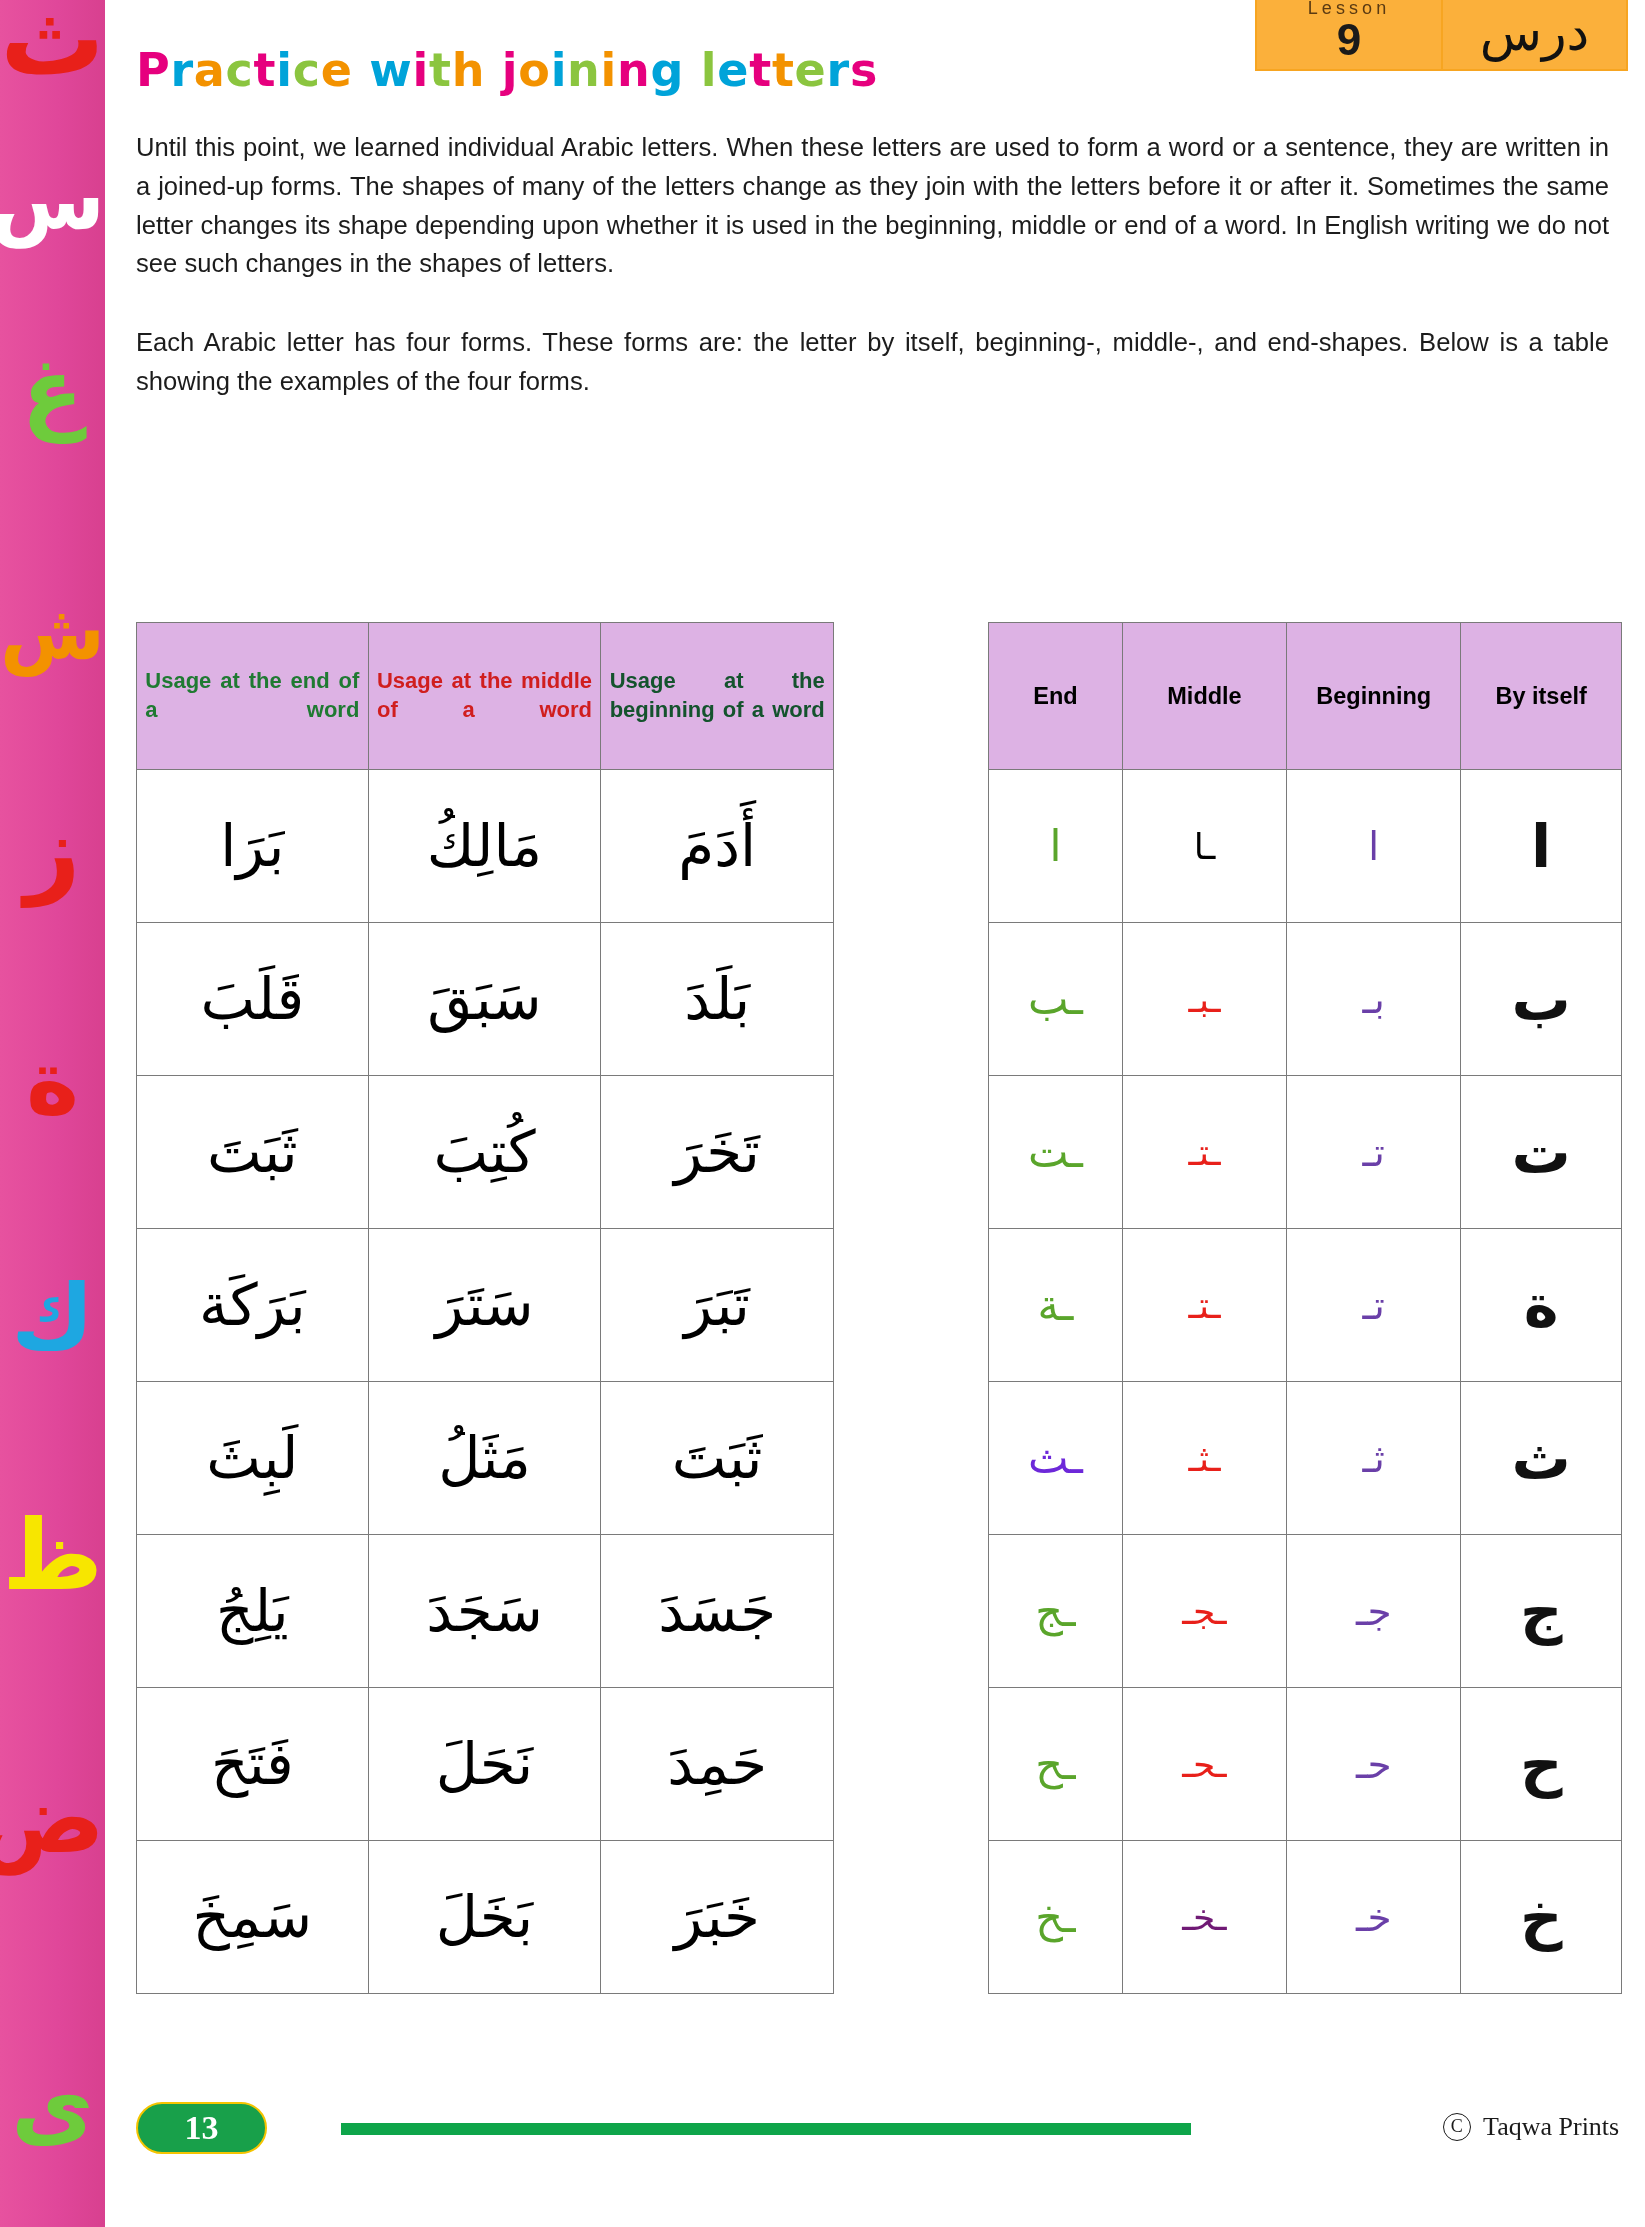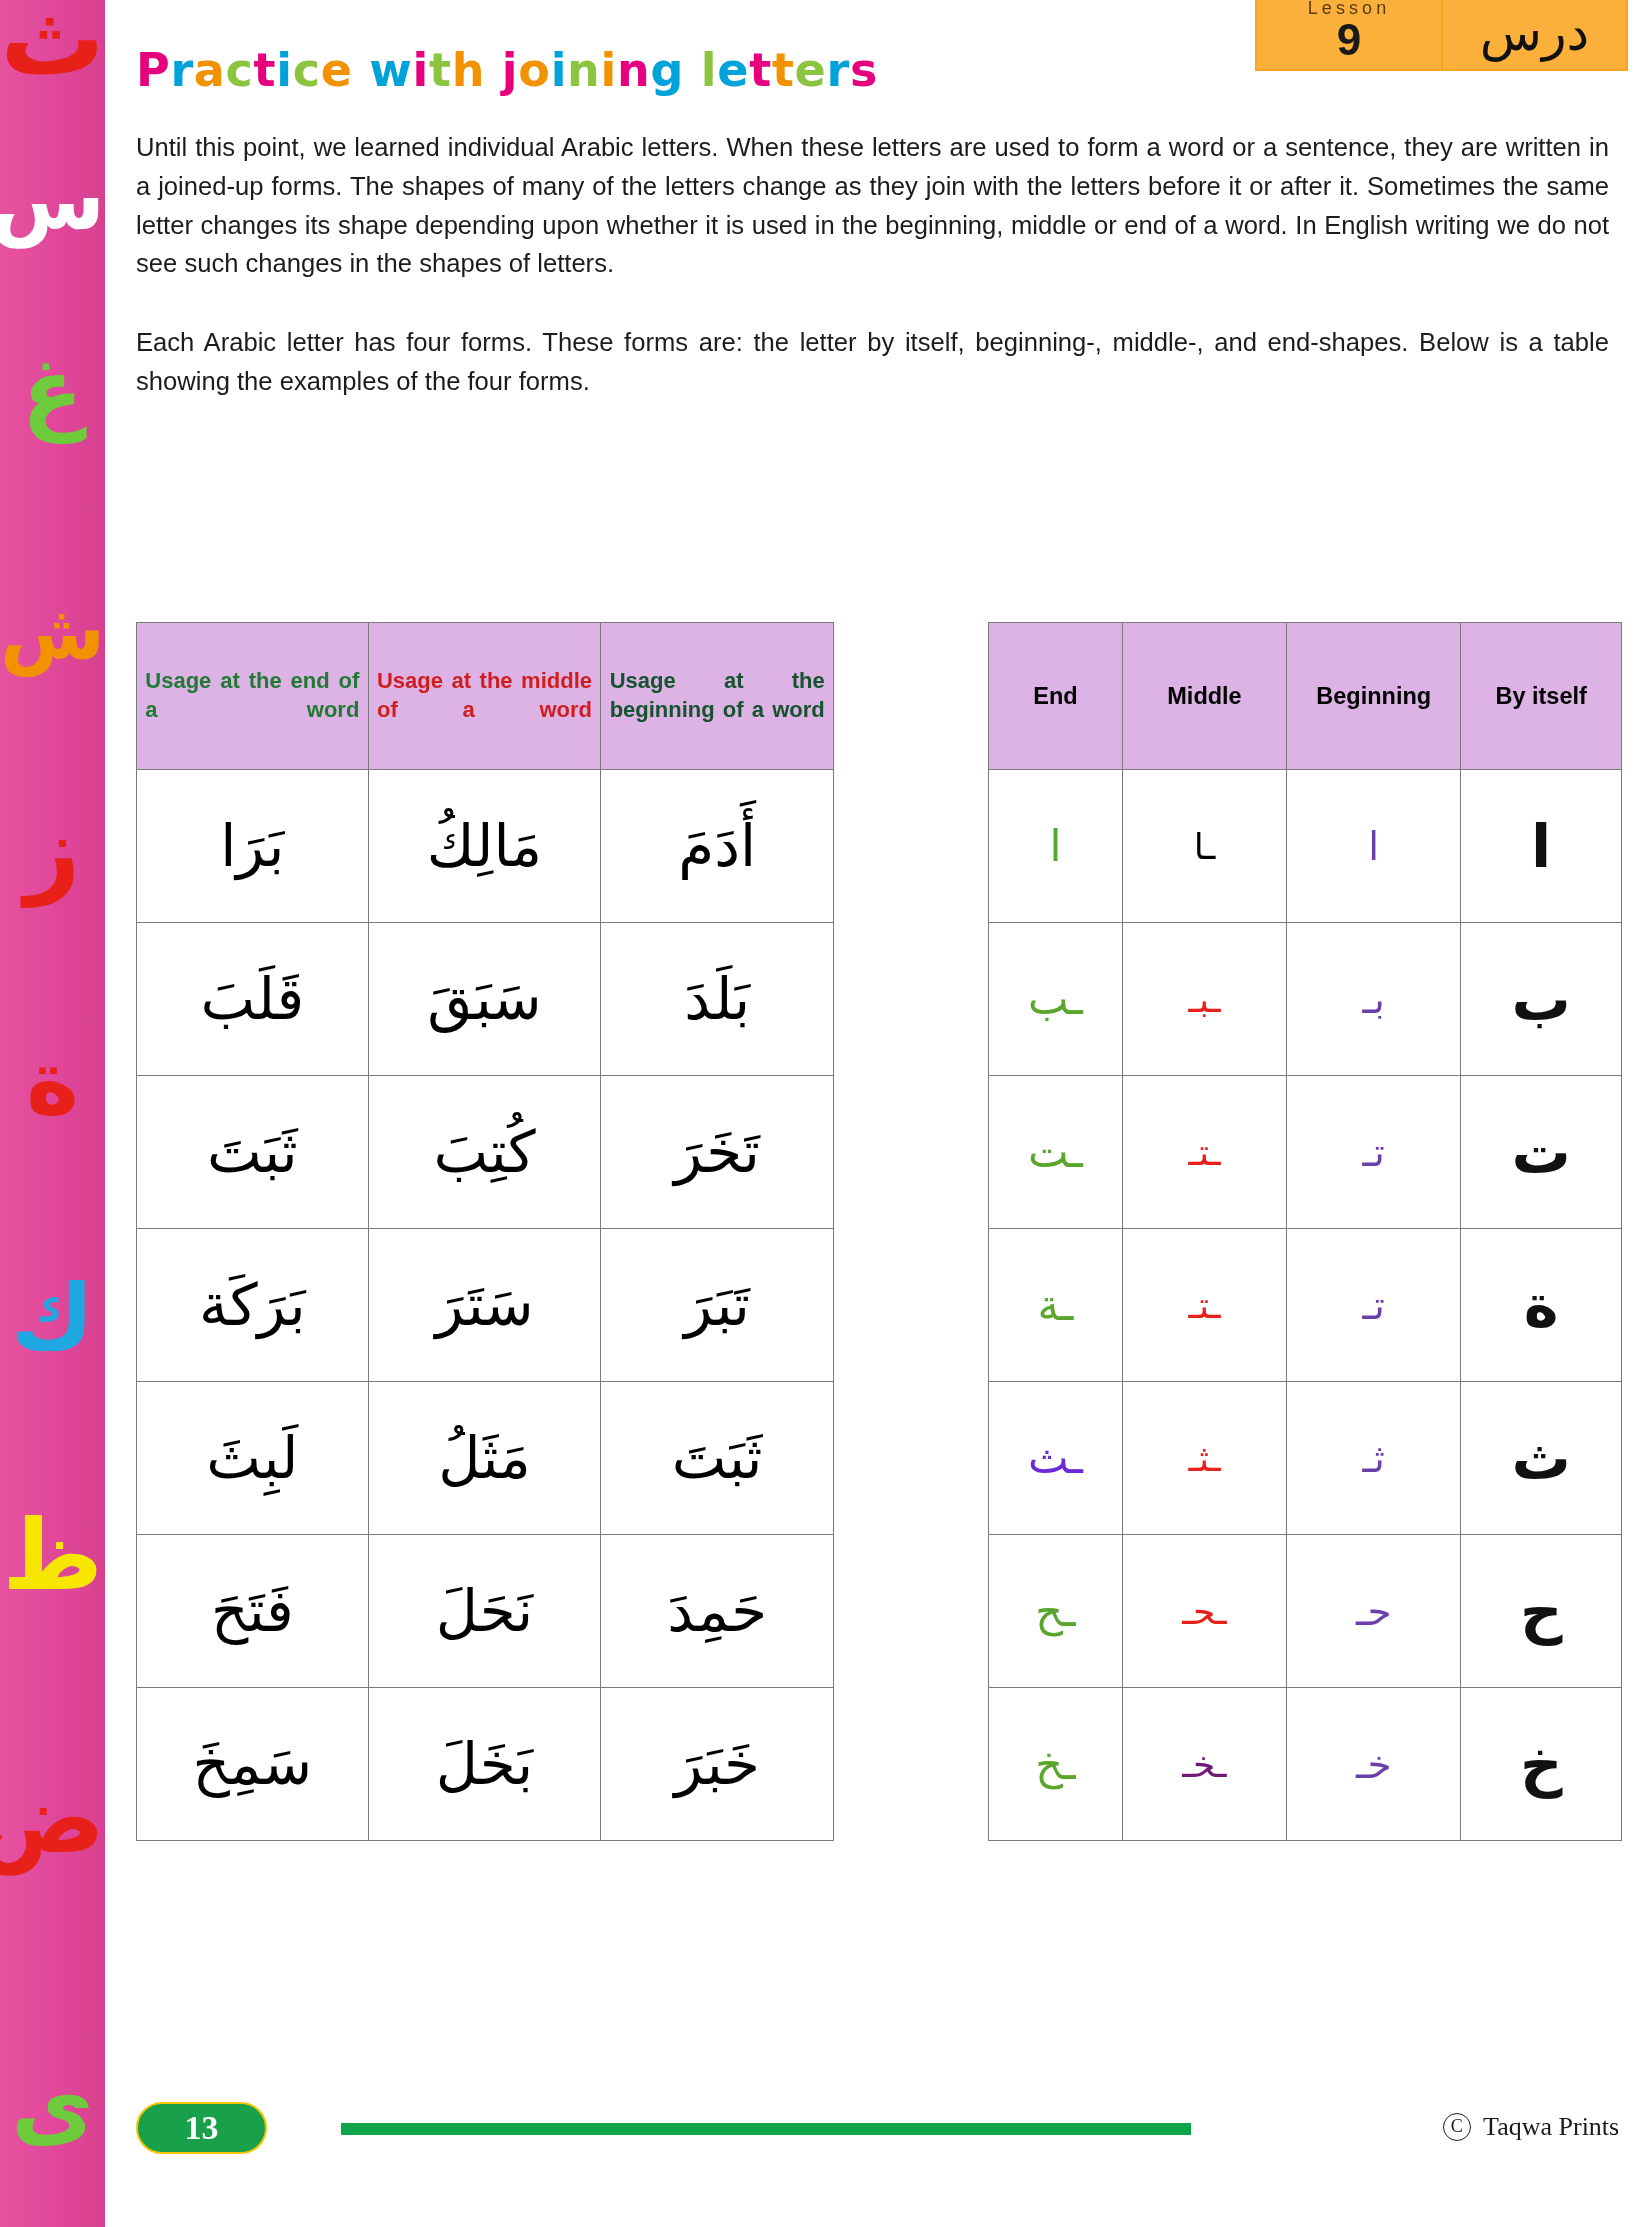--- a/index.html
+++ b/index.html
@@ -298,6 +298,11 @@
           <td>ثَبَتَ</td>
         </tr>
         <tr>
+          <td>يَلِجُ</td>
+          <td>سَجَدَ</td>
+          <td>جَسَدَ</td>
+        </tr>
+        <tr>
           <td>فَتَحَ</td>
           <td>نَحَلَ</td>
           <td>حَمِدَ</td>

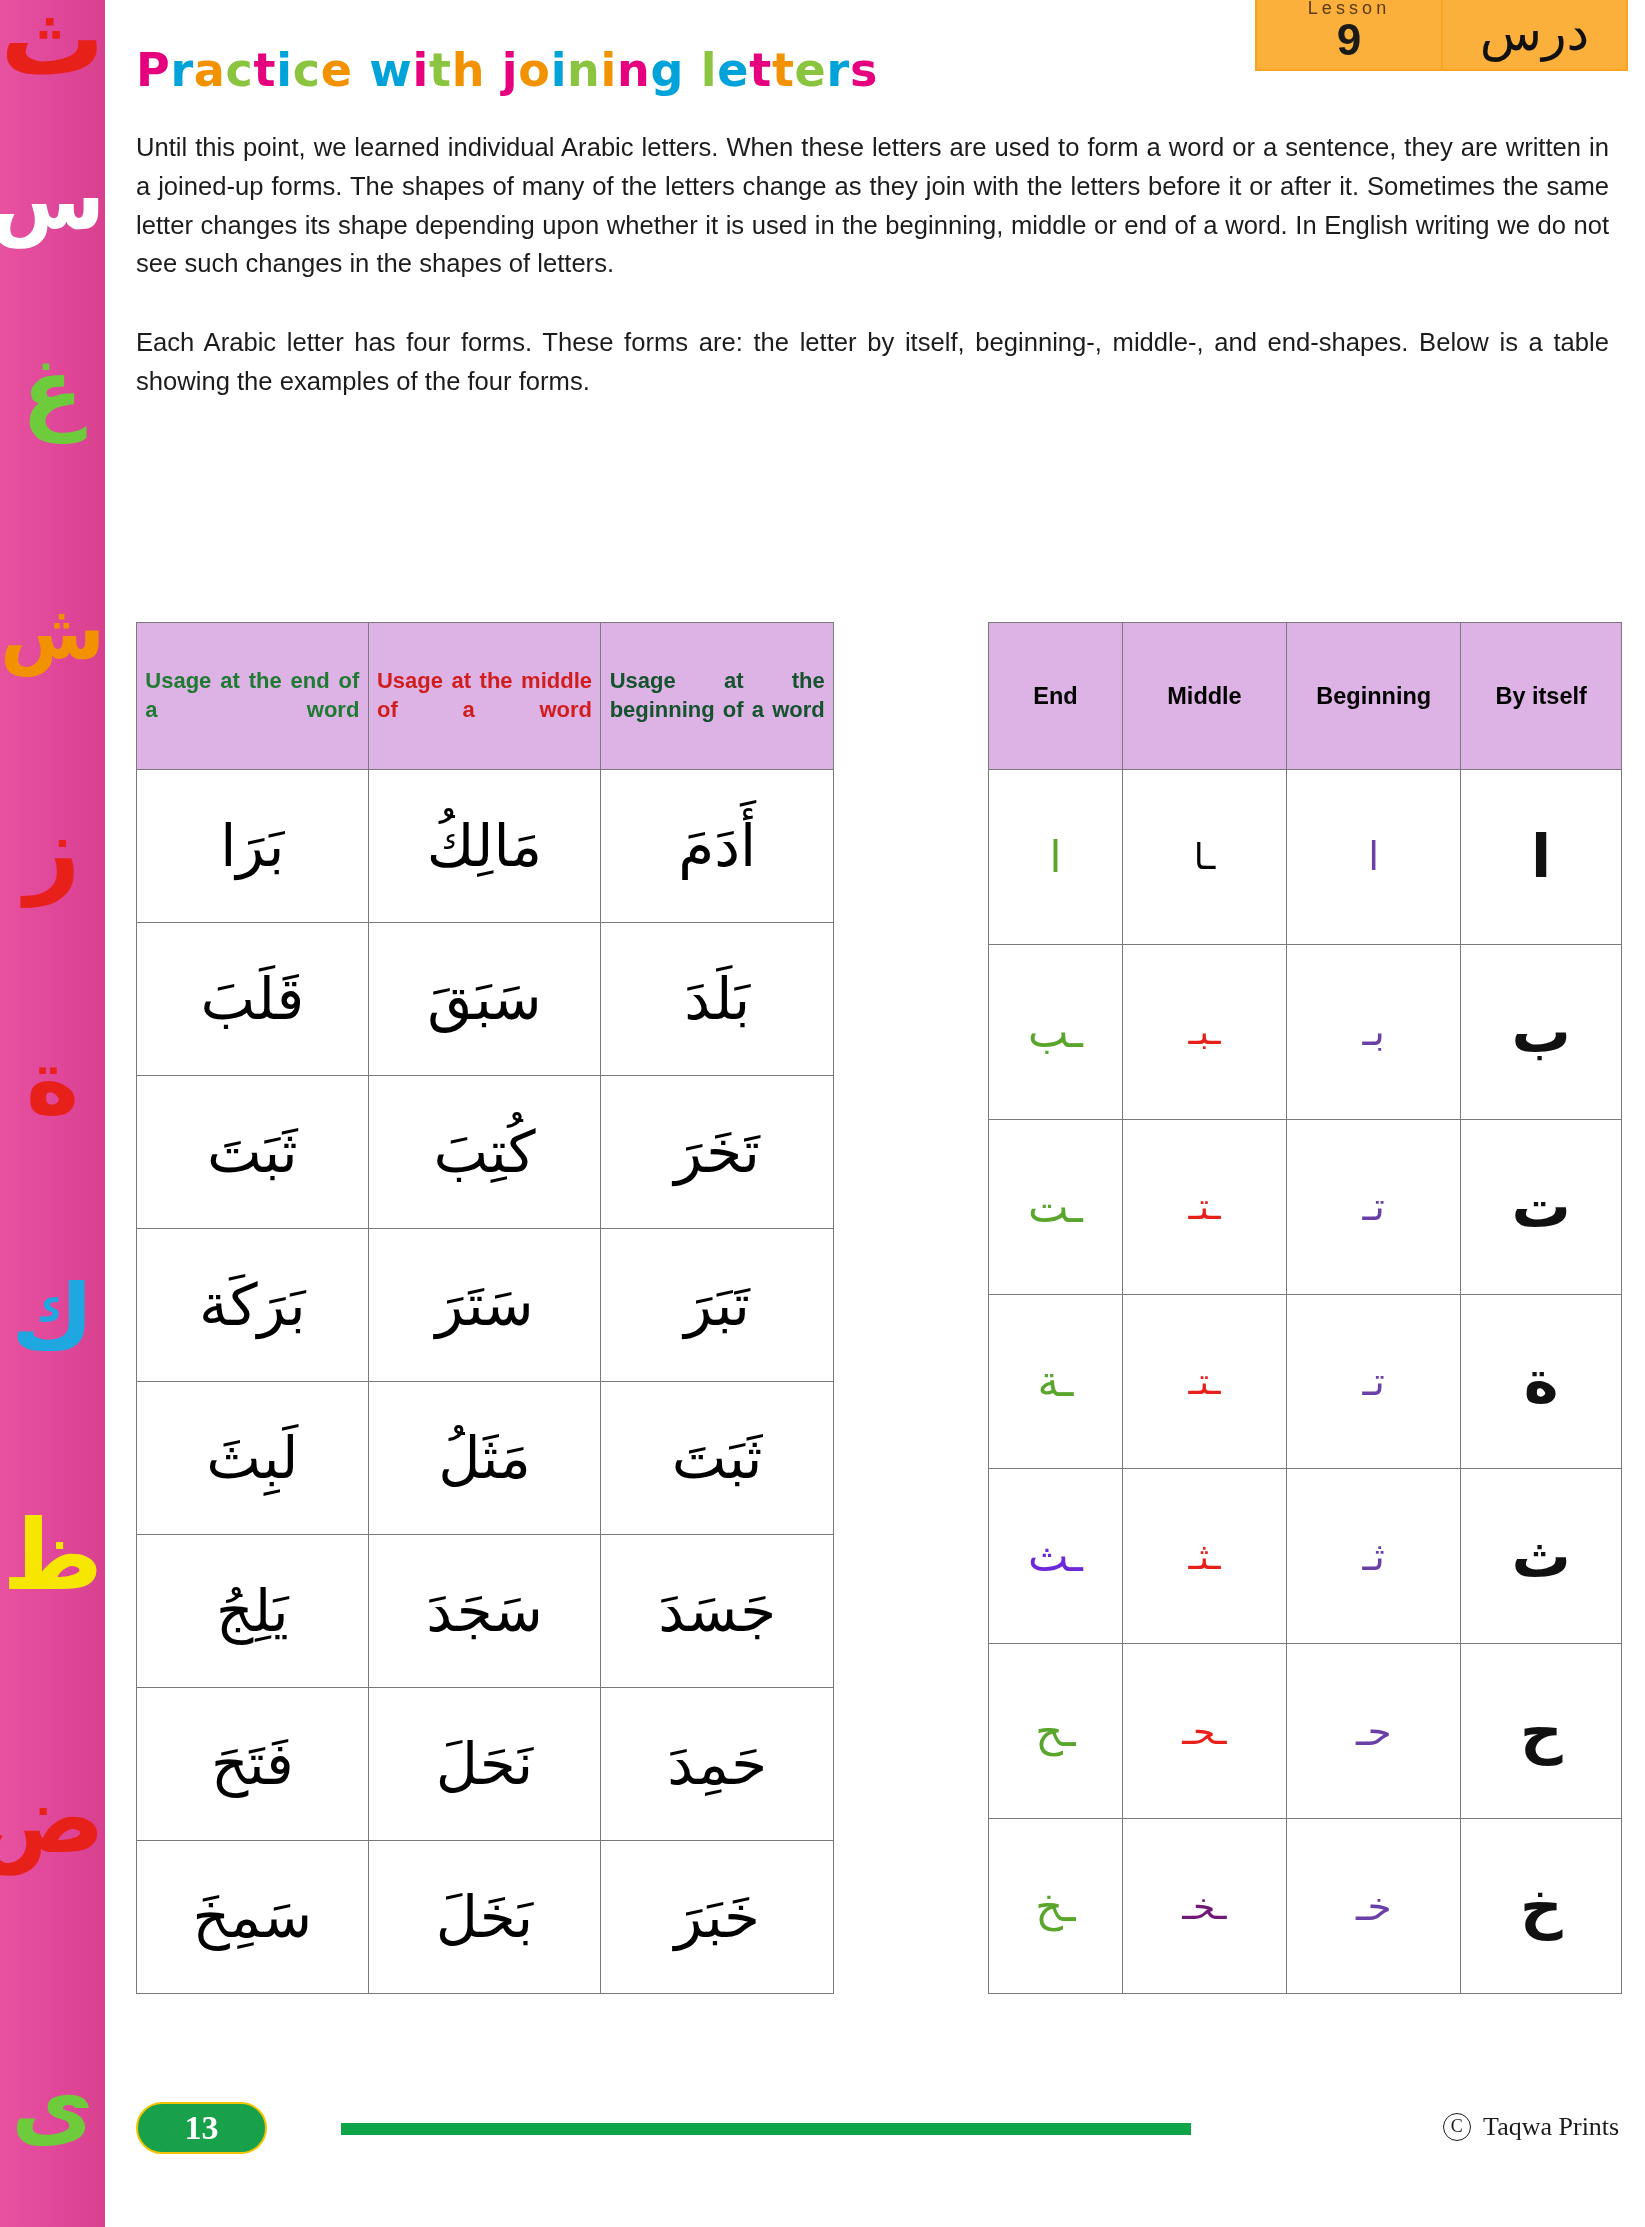--- a/index.html
+++ b/index.html
@@ -362,6 +362,12 @@
           <td class="form-alone" style="color: rgb(17, 17, 17);">ث</td>
         </tr>
         <tr>
+          <td class="form-end" style="color: rgb(90, 165, 43);">ـج</td>
+          <td class="form-mid" style="color: rgb(232, 32, 26);">ـجـ</td>
+          <td class="form-begin" style="color: rgb(106, 63, 168);">جـ</td>
+          <td class="form-alone" style="color: rgb(17, 17, 17);">ج</td>
+        </tr>
+        <tr>
           <td class="form-end" style="color: rgb(90, 165, 43);">ـح</td>
           <td class="form-mid" style="color: rgb(232, 32, 26);">ـحـ</td>
           <td class="form-begin" style="color: rgb(106, 63, 168);">حـ</td>

